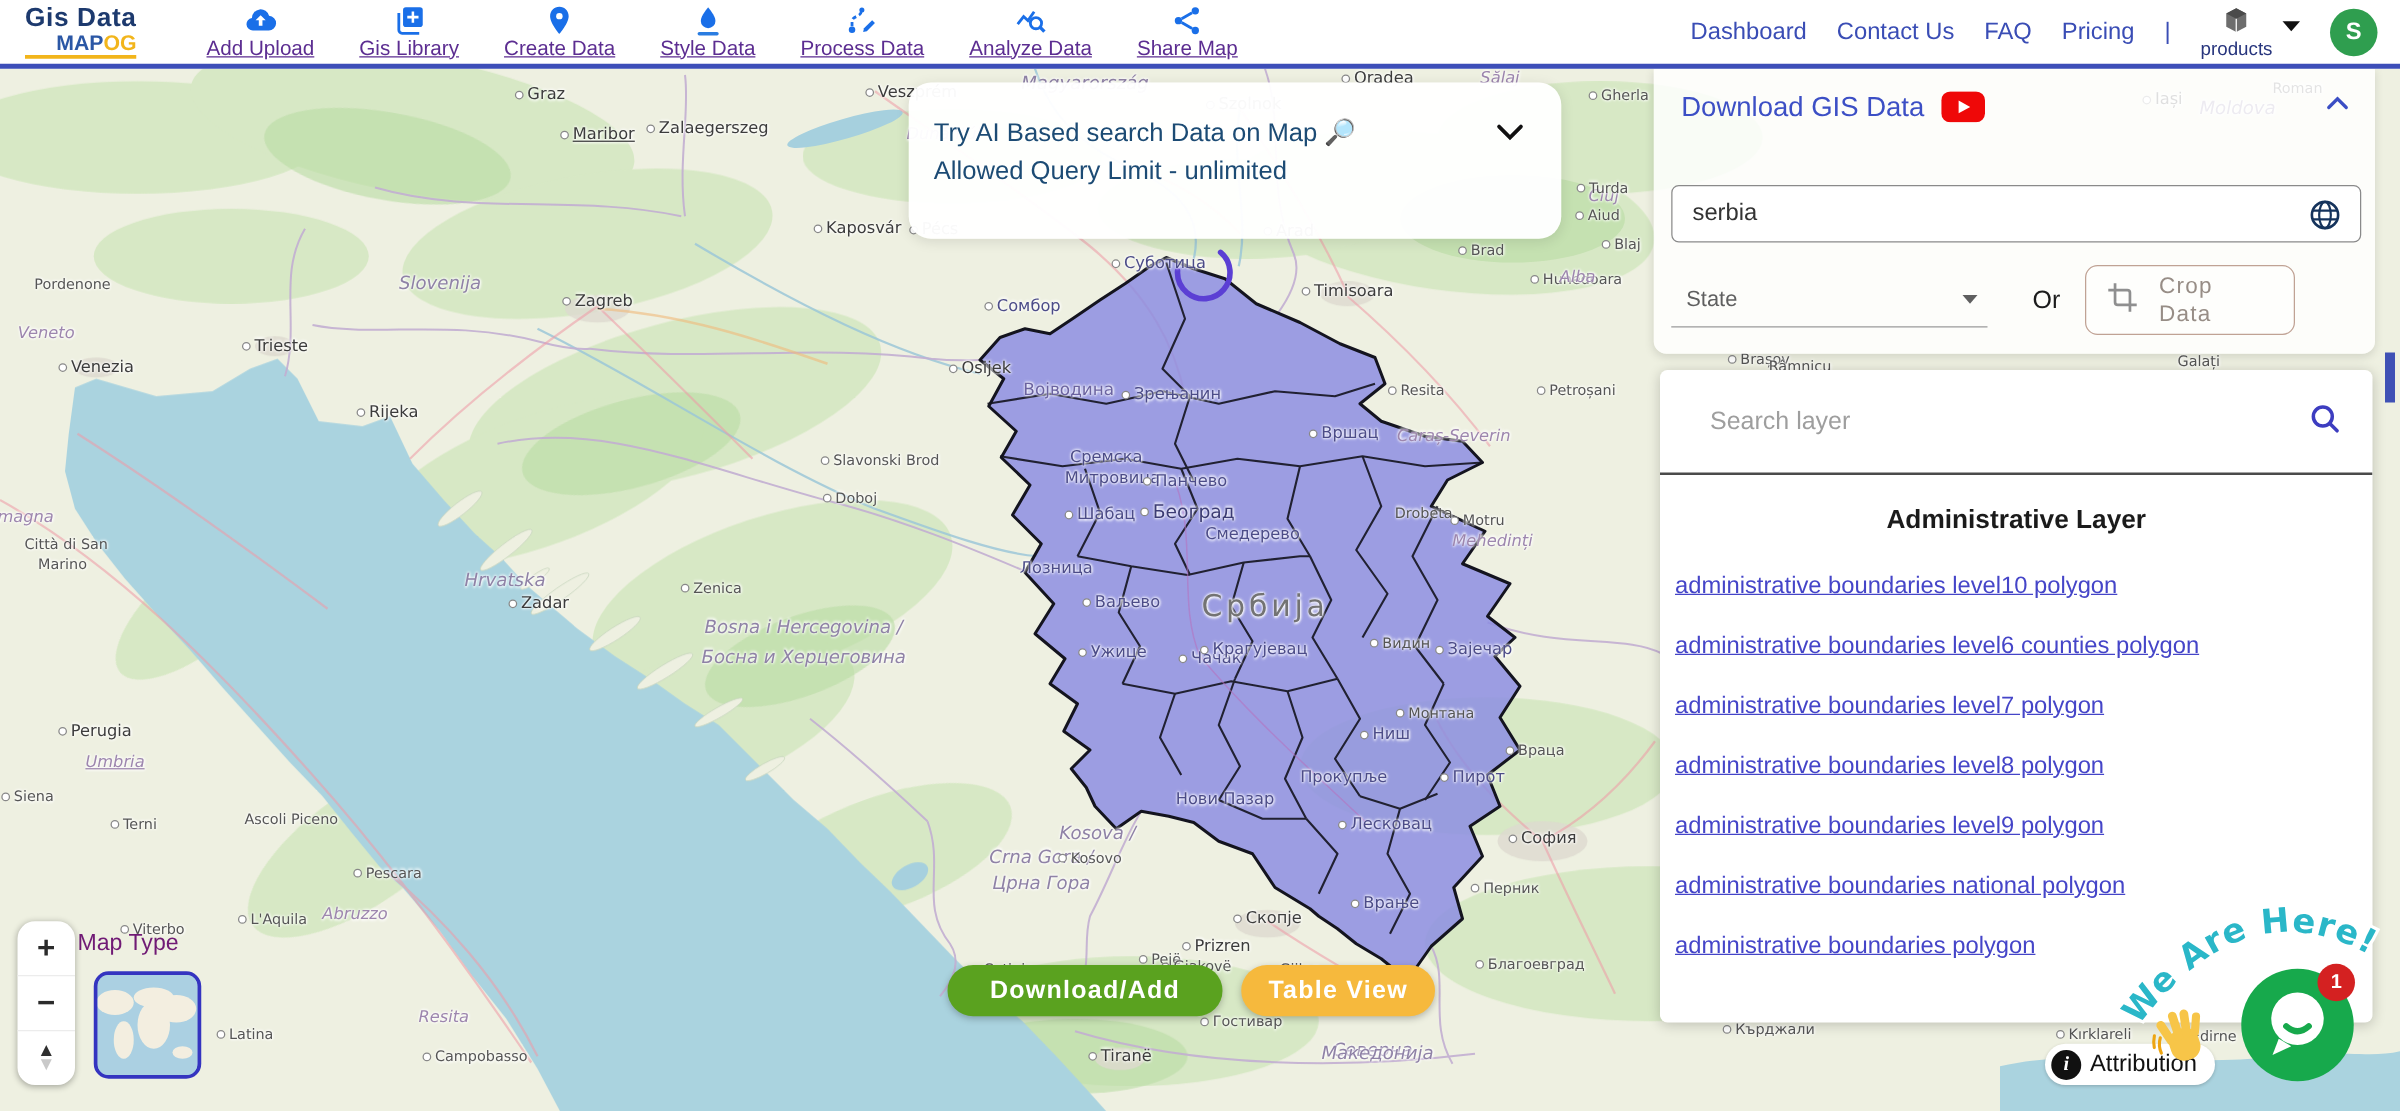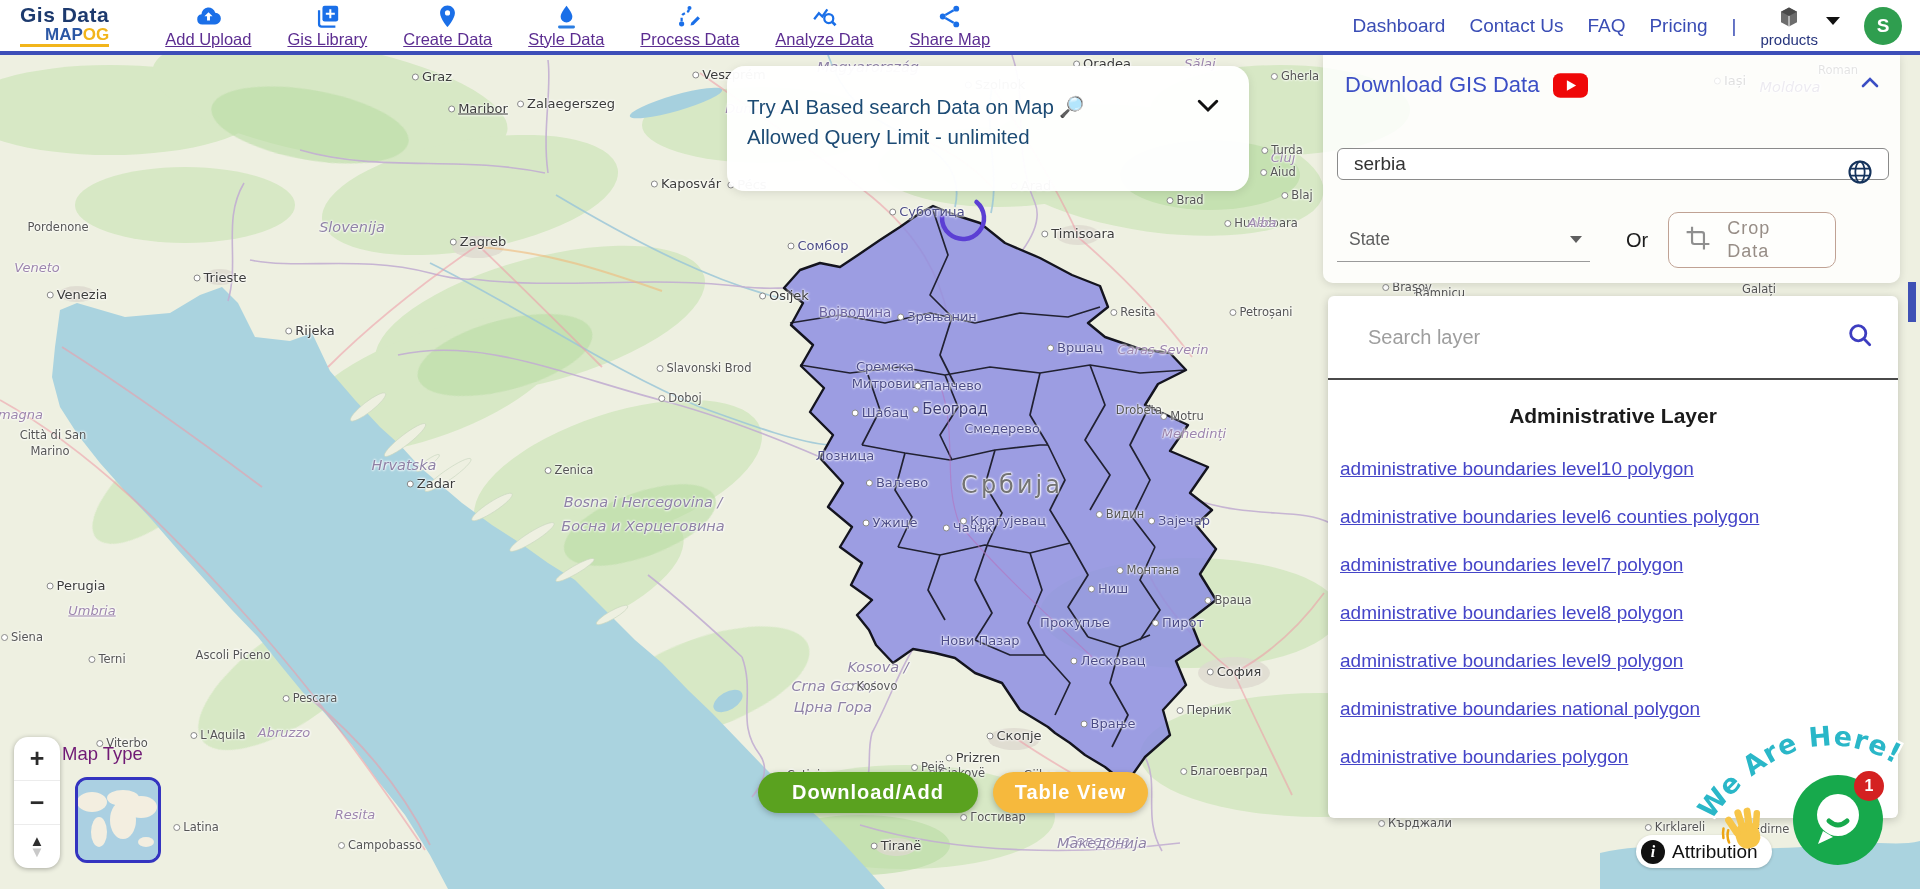--- a/index.html
+++ b/index.html
@@ -62,7 +62,7 @@
   .dl-title{font-size:22px;color:var(--accent-indigo)}
   .yt{margin-left:14px;cursor:pointer;display:flex}
   .dl-collapse{margin-left:auto;cursor:pointer}
-  .dl-input{position:absolute;left:14px;top:93px;width:552px;height:32px;border:1px solid #8a8a8a;border-radius:6px;
+  .dl-input{position:absolute;left:14px;top:93px;width:552px;height:46px;border:1px solid #8a8a8a;border-radius:6px;
       background:#fff;font-size:19px;color:#333;padding:0 48px 0 16px;font-family:inherit;outline:none}
   .globe{position:absolute;right:26px;top:103px;cursor:pointer}
   .state-row{position:absolute;left:14px;top:157px;width:556px;height:56px;display:flex;align-items:center}

